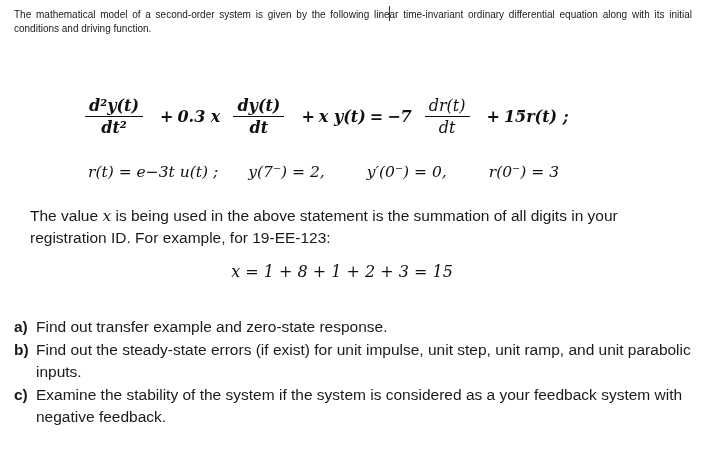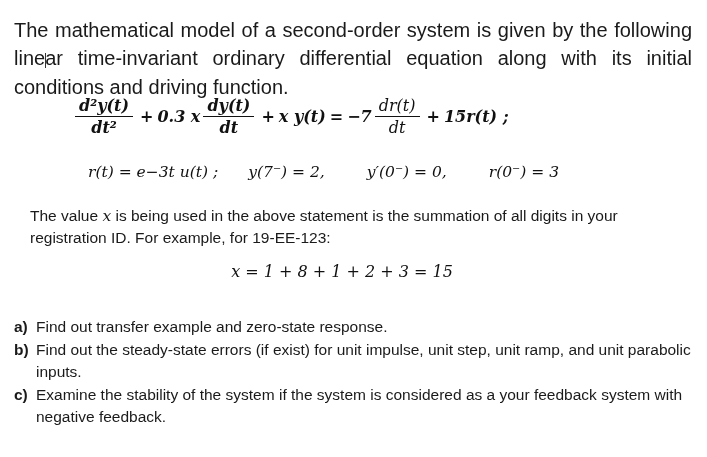--- a/index.html
+++ b/index.html
@@ -24,9 +24,9 @@
   .intro {
     position: absolute;
     left: 14px;
-    top: 16px;
+    top: 6px;
     width: 678px;
-    font-size: 20px;
+    font-size: 10px;
     line-height: 1.42;
     text-align: justify;
     text-justify: inter-word;

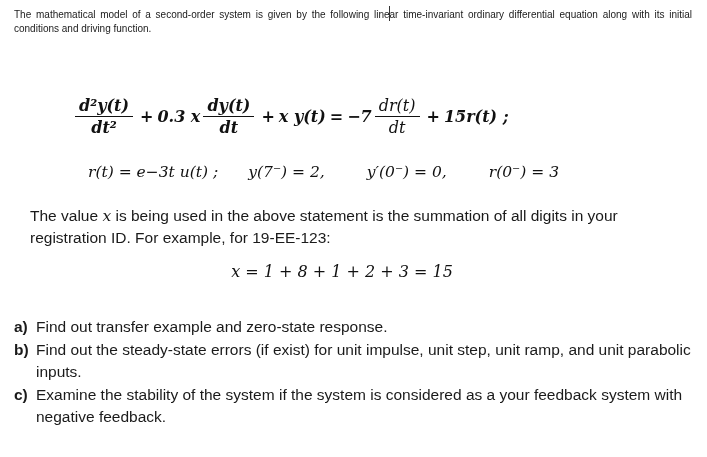--- a/index.html
+++ b/index.html
@@ -56,7 +56,7 @@
     flex-direction: column;
     align-items: center;
     vertical-align: middle;
-    margin: 0 3px;
+    margin: 0 13px;
   }
   .frac .num {
     padding: 0 4px 1px 4px;

